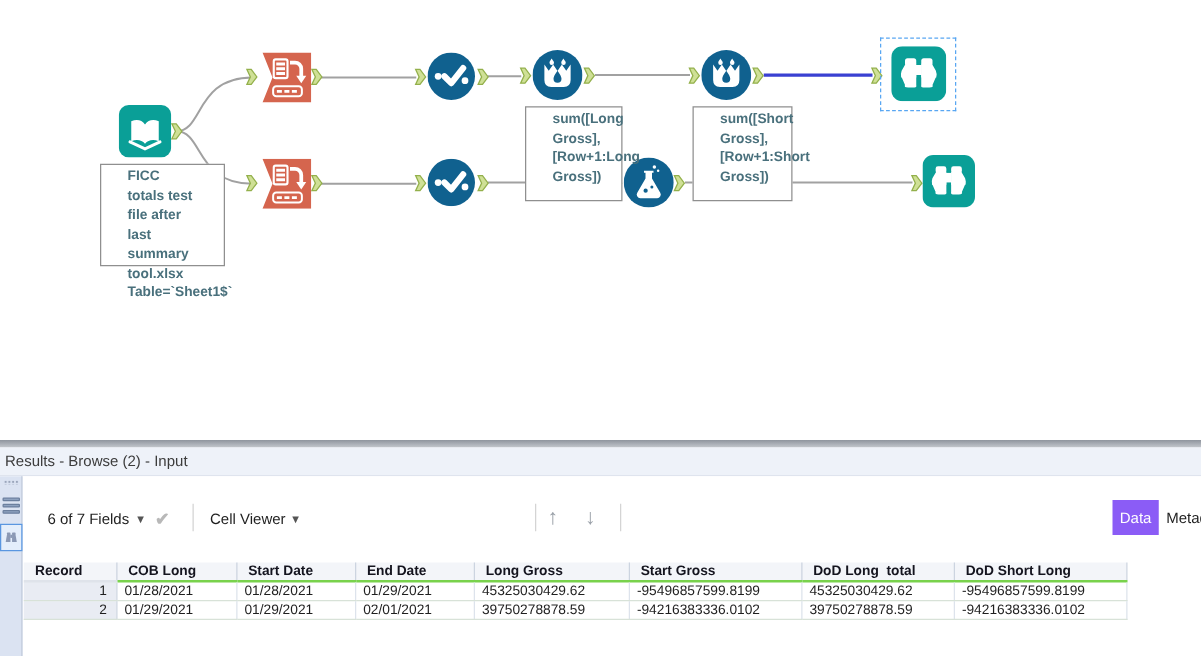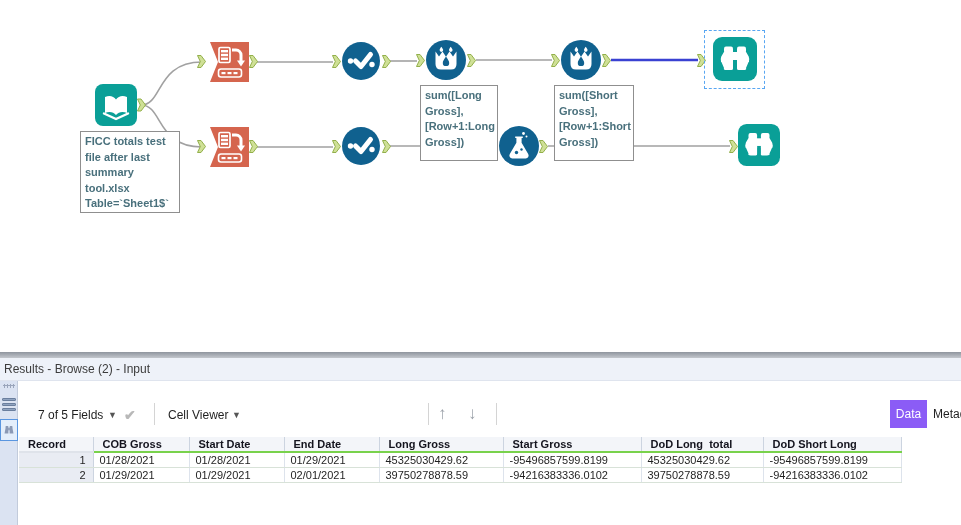--- a/index.html
+++ b/index.html
@@ -17,7 +17,7 @@
 
   .annotation { position:absolute; z-index:3; background:#fff; border:1px solid #8f8f8f;
                 color:#49707c; font-size:11px; line-height:15.5px; font-weight:600;
-                padding:2px 4px; white-space:pre-line; }
+                padding:2px 21px; white-space:pre-line; }
 
   .selection-box { position:absolute; z-index:1; border:1px dashed #58a6f2; background:transparent; }
 

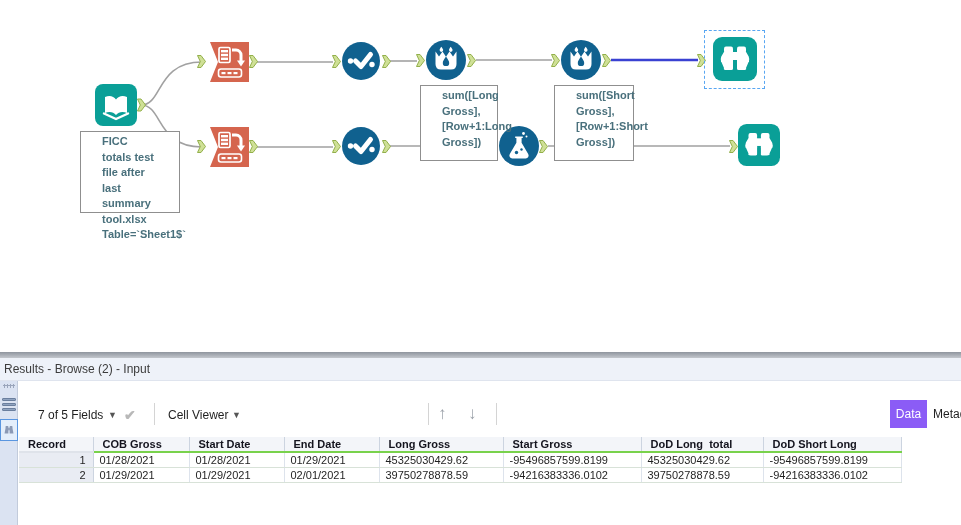--- a/index.html
+++ b/index.html
@@ -264,7 +264,7 @@
 
 <div id="results-body">
 
-  <div class="toolbar-item" style="left:38px; top:22px;">7 of 5 Fields</div>
+  <div class="toolbar-item" style="left:38px; top:22px;">6 of 7 Fields</div>
   <div class="toolbar-item caret" style="left:108px; top:22px;">▼</div>
   <div class="toolbar-item check" style="left:124px; top:22px;">✔</div>
   <div class="vsep" style="left:154px;"></div>

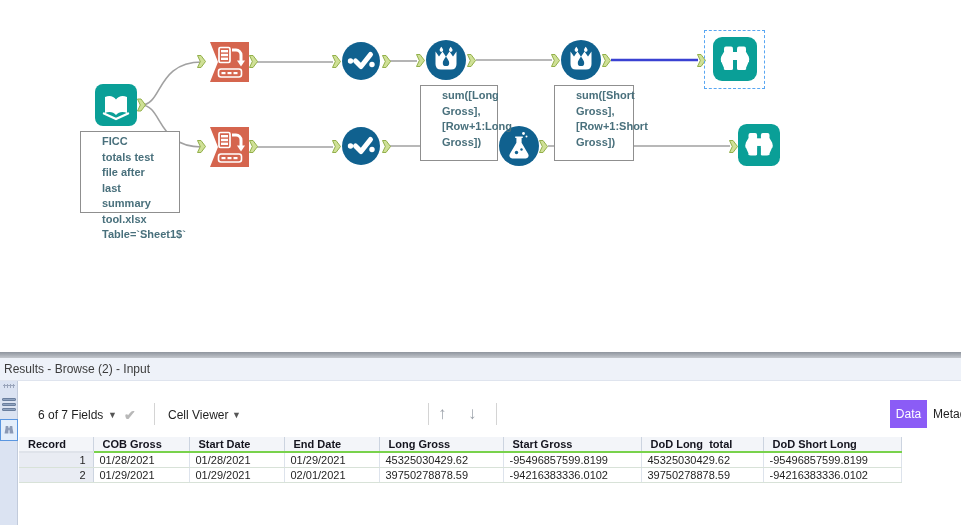--- a/index.html
+++ b/index.html
@@ -61,7 +61,7 @@
               color:#1f1f1f; font-size:12px; line-height:28px; white-space:nowrap; }
 
   
-  #grid { position:absolute; left:19px; top:56px; border-collapse:collapse; table-layout:fixed;padding-left:45px; }
+  #grid { position:absolute; left:19px; top:69px; border-collapse:collapse; table-layout:fixed;padding-left:45px; }
   #grid th { background:#f3f5f9; font-size:11px; font-weight:bold; color:#14141e;
              text-align:left; padding:1px 0 1px 9px; height:14px;
              border-right:1px solid #ccd4e0; border-bottom:2px solid #79d24c; white-space:pre; }

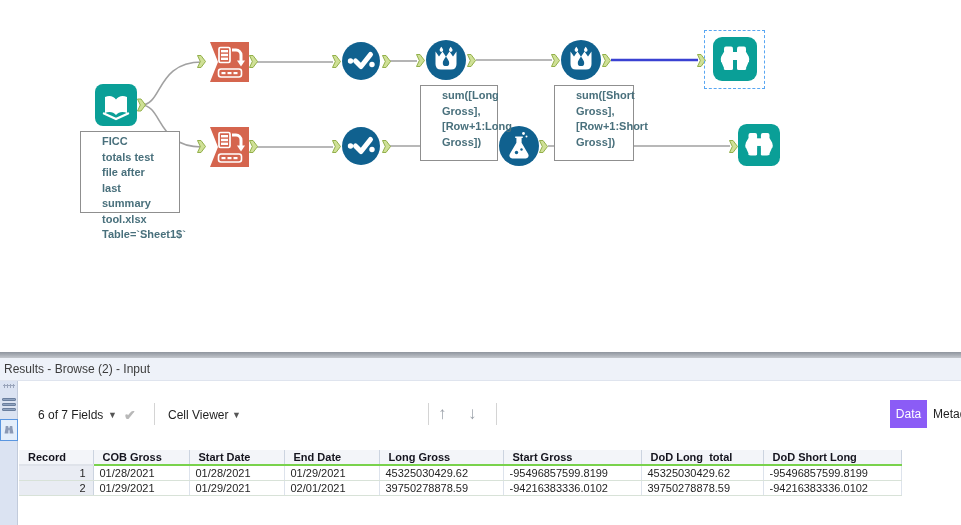--- a/index.html
+++ b/index.html
@@ -293,7 +293,7 @@
     <thead>
       <tr>
         <th class="first">Record</th>
-        <th>COB Gross</th>
+        <th>COB Long</th>
         <th>Start Date</th>
         <th>End Date</th>
         <th>Long Gross</th>

